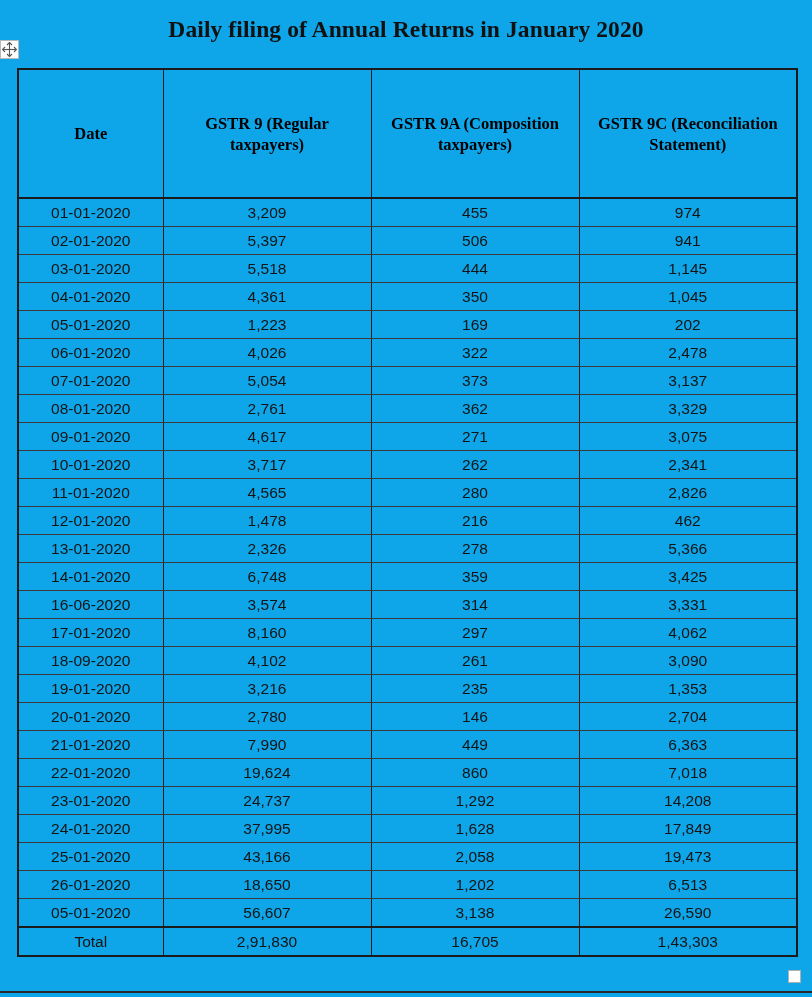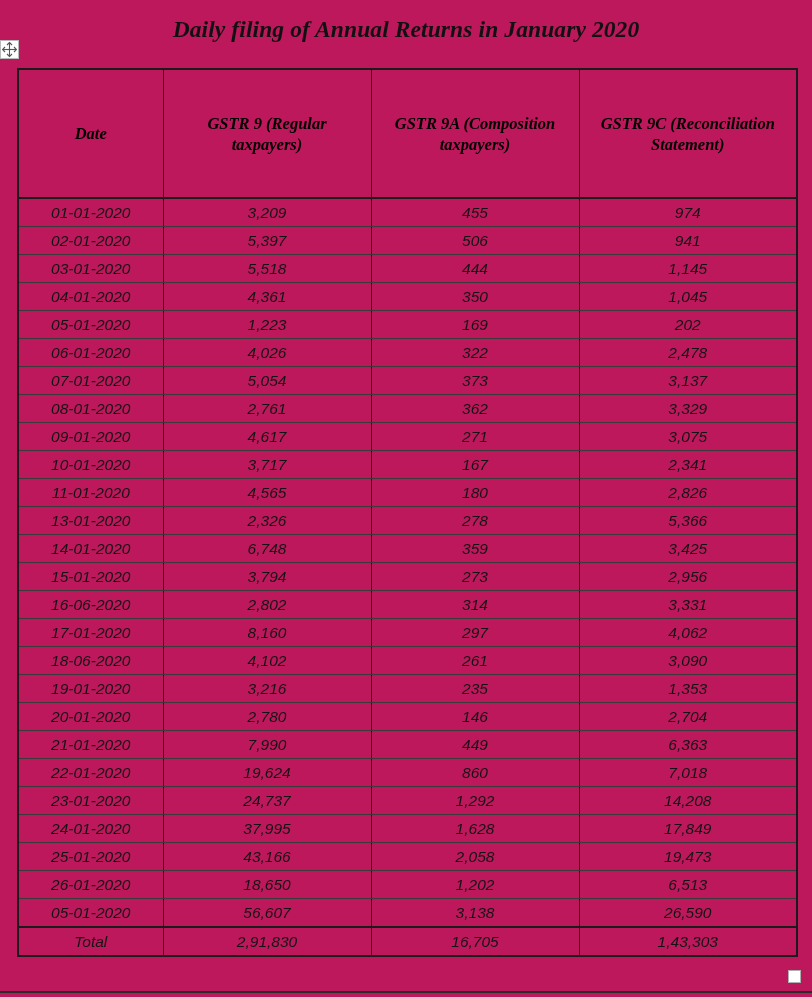--- a/index.html
+++ b/index.html
@@ -19,8 +19,7 @@
   #page {
     position: absolute;
     inset: 0;
-    background: #be185d;
-    font-style: italic;
+    background: #0ea5e9;
   }
 
   

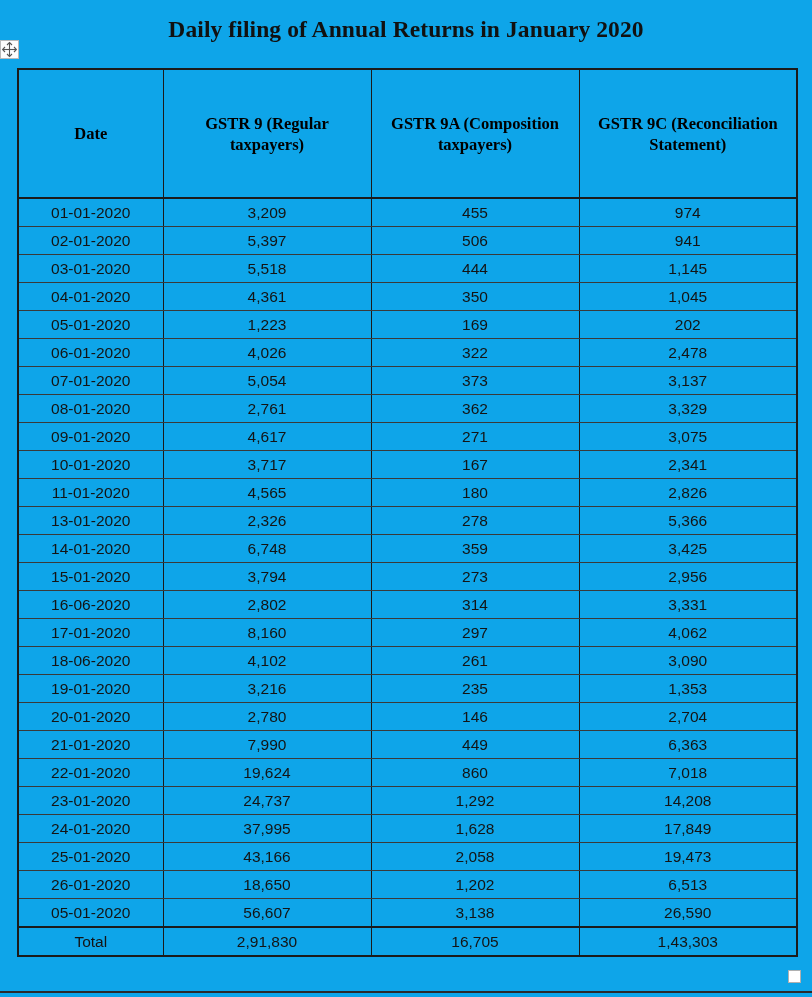--- a/index.html
+++ b/index.html
@@ -225,7 +225,7 @@
           <tr>
             <td>10-01-2020</td>
             <td>3,717</td>
-            <td>167</td>
+            <td>262</td>
             <td>2,341</td>
           </tr>
           <tr>

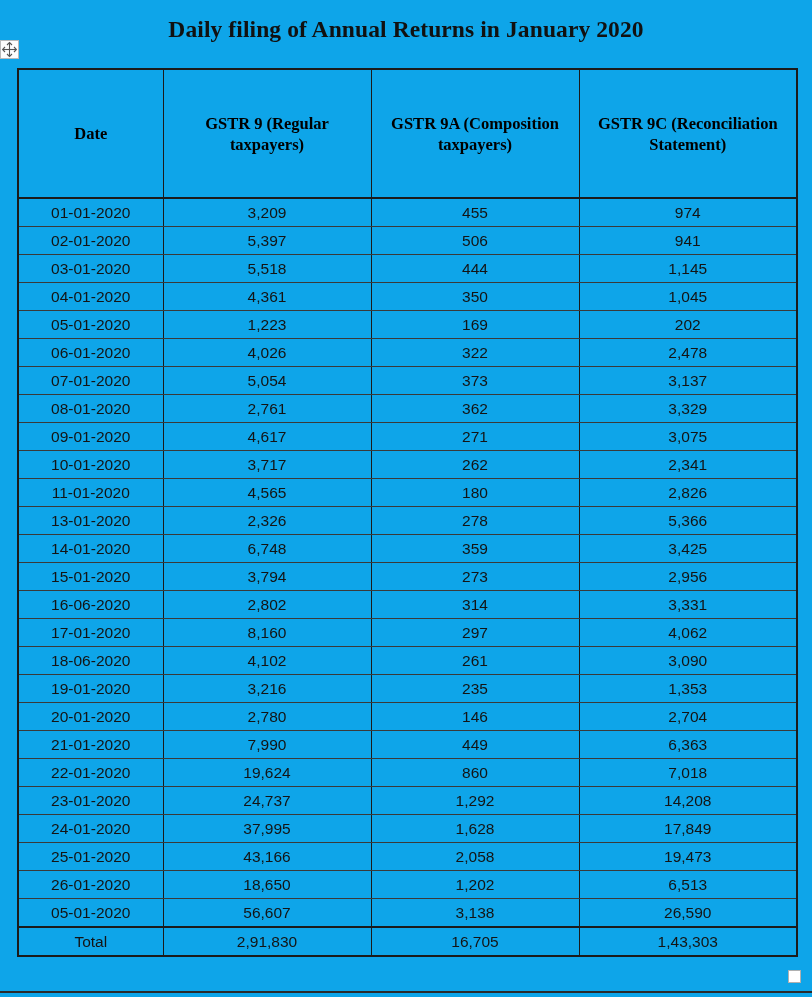--- a/index.html
+++ b/index.html
@@ -231,7 +231,7 @@
           <tr>
             <td>11-01-2020</td>
             <td>4,565</td>
-            <td>180</td>
+            <td>280</td>
             <td>2,826</td>
           </tr>
           <tr>

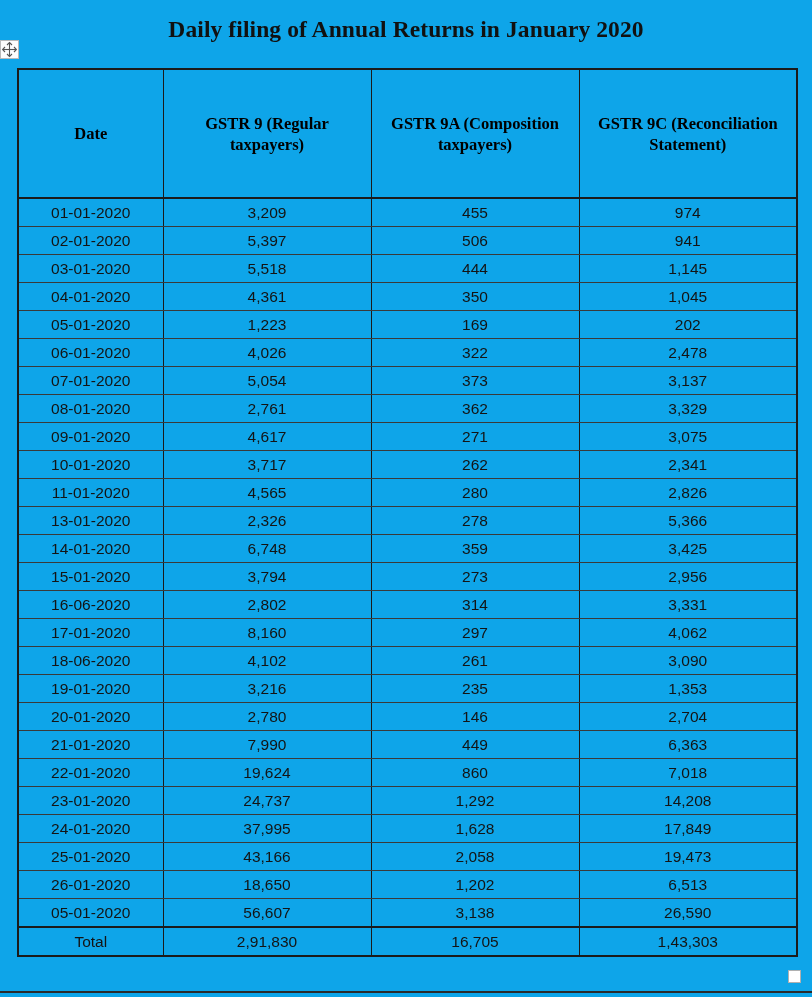--- a/index.html
+++ b/index.html
@@ -235,6 +235,12 @@
             <td>2,826</td>
           </tr>
           <tr>
+            <td>12-01-2020</td>
+            <td>1,478</td>
+            <td>216</td>
+            <td>462</td>
+          </tr>
+          <tr>
             <td>13-01-2020</td>
             <td>2,326</td>
             <td>278</td>

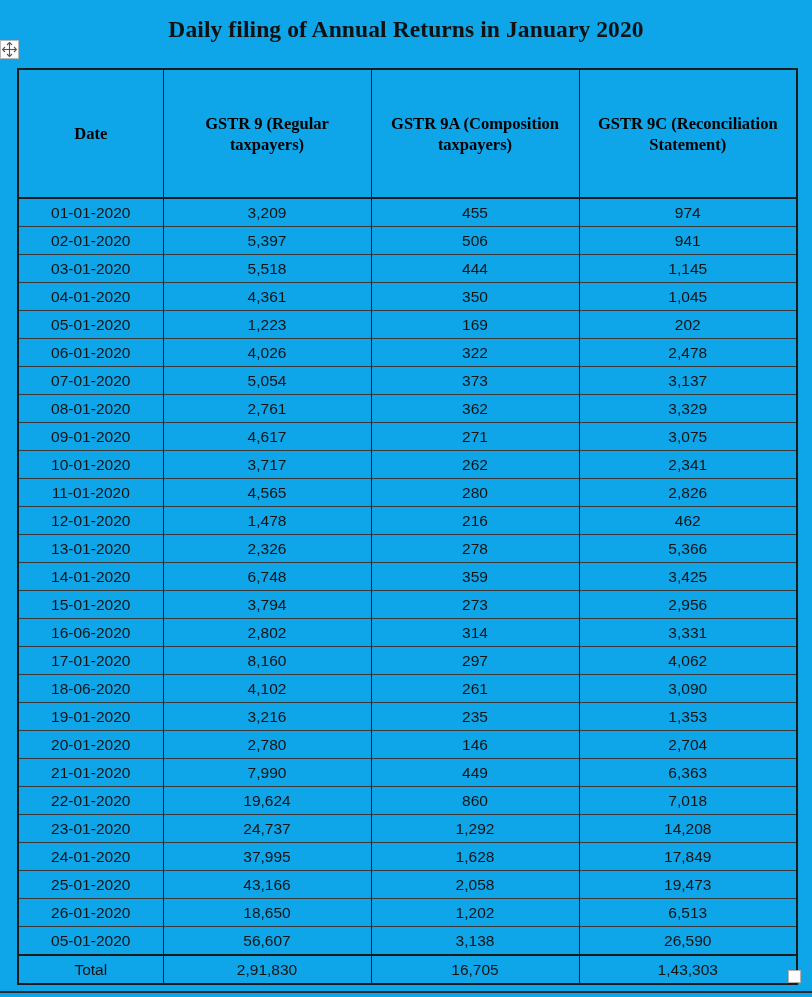--- a/index.html
+++ b/index.html
@@ -253,12 +253,6 @@
             <td>3,425</td>
           </tr>
           <tr>
-            <td>15-01-2020</td>
-            <td>3,794</td>
-            <td>273</td>
-            <td>2,956</td>
-          </tr>
-          <tr>
             <td>16-06-2020</td>
             <td>2,802</td>
             <td>314</td>

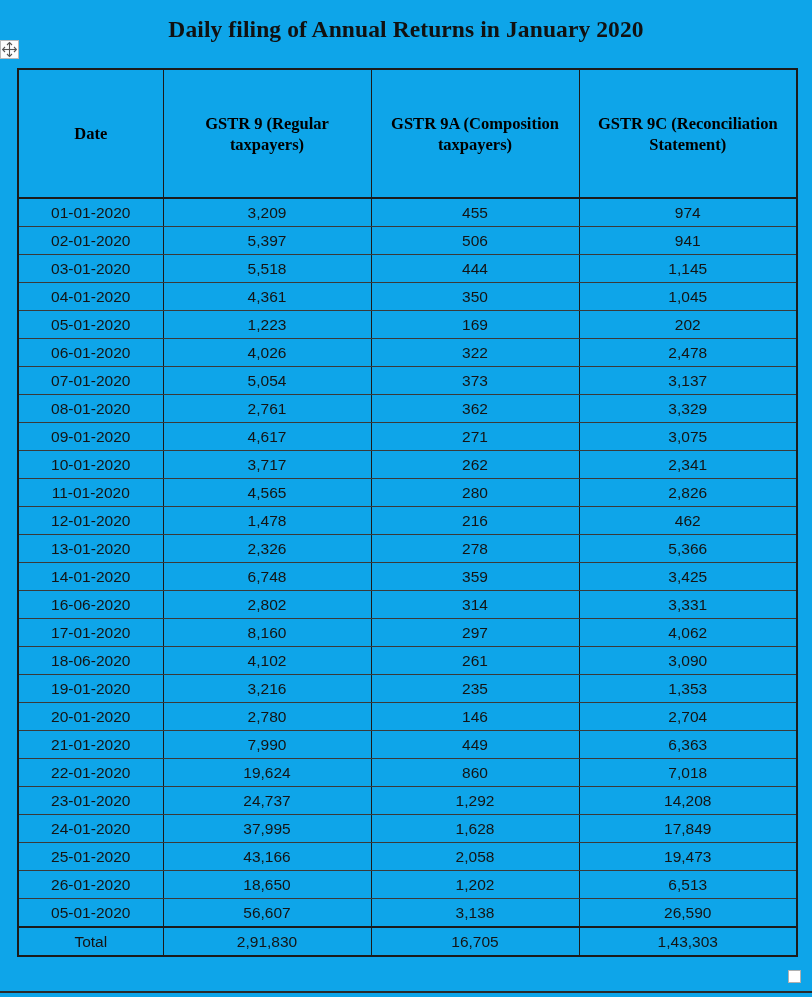--- a/index.html
+++ b/index.html
@@ -254,7 +254,7 @@
           </tr>
           <tr>
             <td>16-06-2020</td>
-            <td>2,802</td>
+            <td>3,574</td>
             <td>314</td>
             <td>3,331</td>
           </tr>

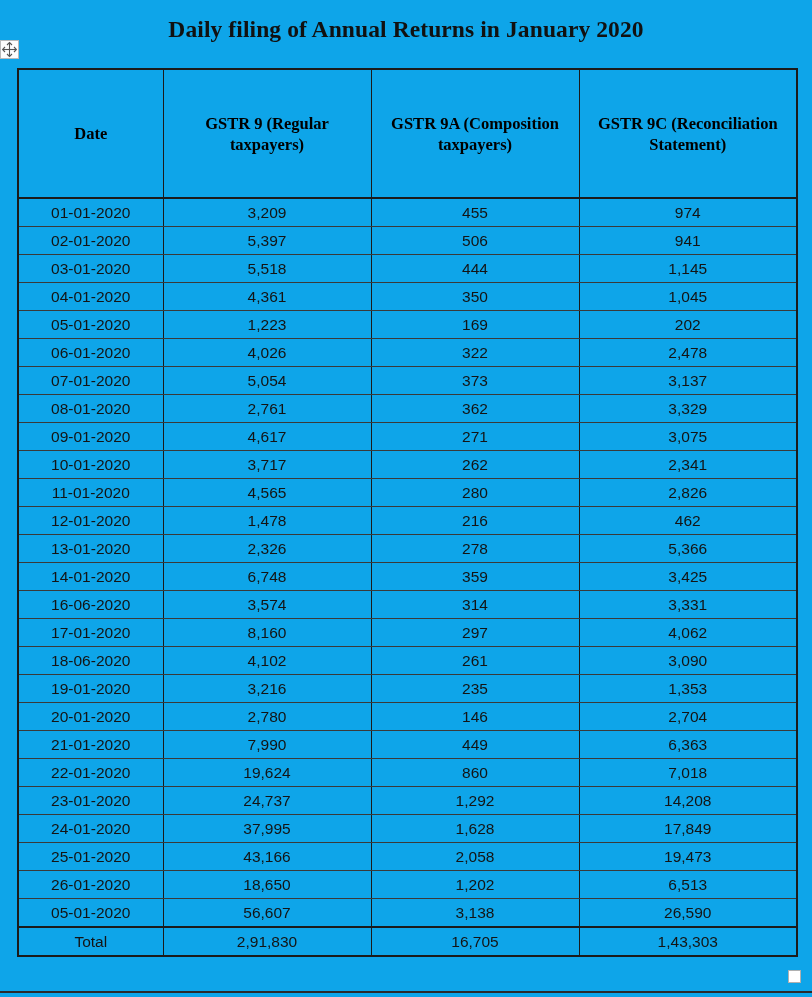--- a/index.html
+++ b/index.html
@@ -265,7 +265,7 @@
             <td>4,062</td>
           </tr>
           <tr>
-            <td>18-06-2020</td>
+            <td>18-09-2020</td>
             <td>4,102</td>
             <td>261</td>
             <td>3,090</td>

